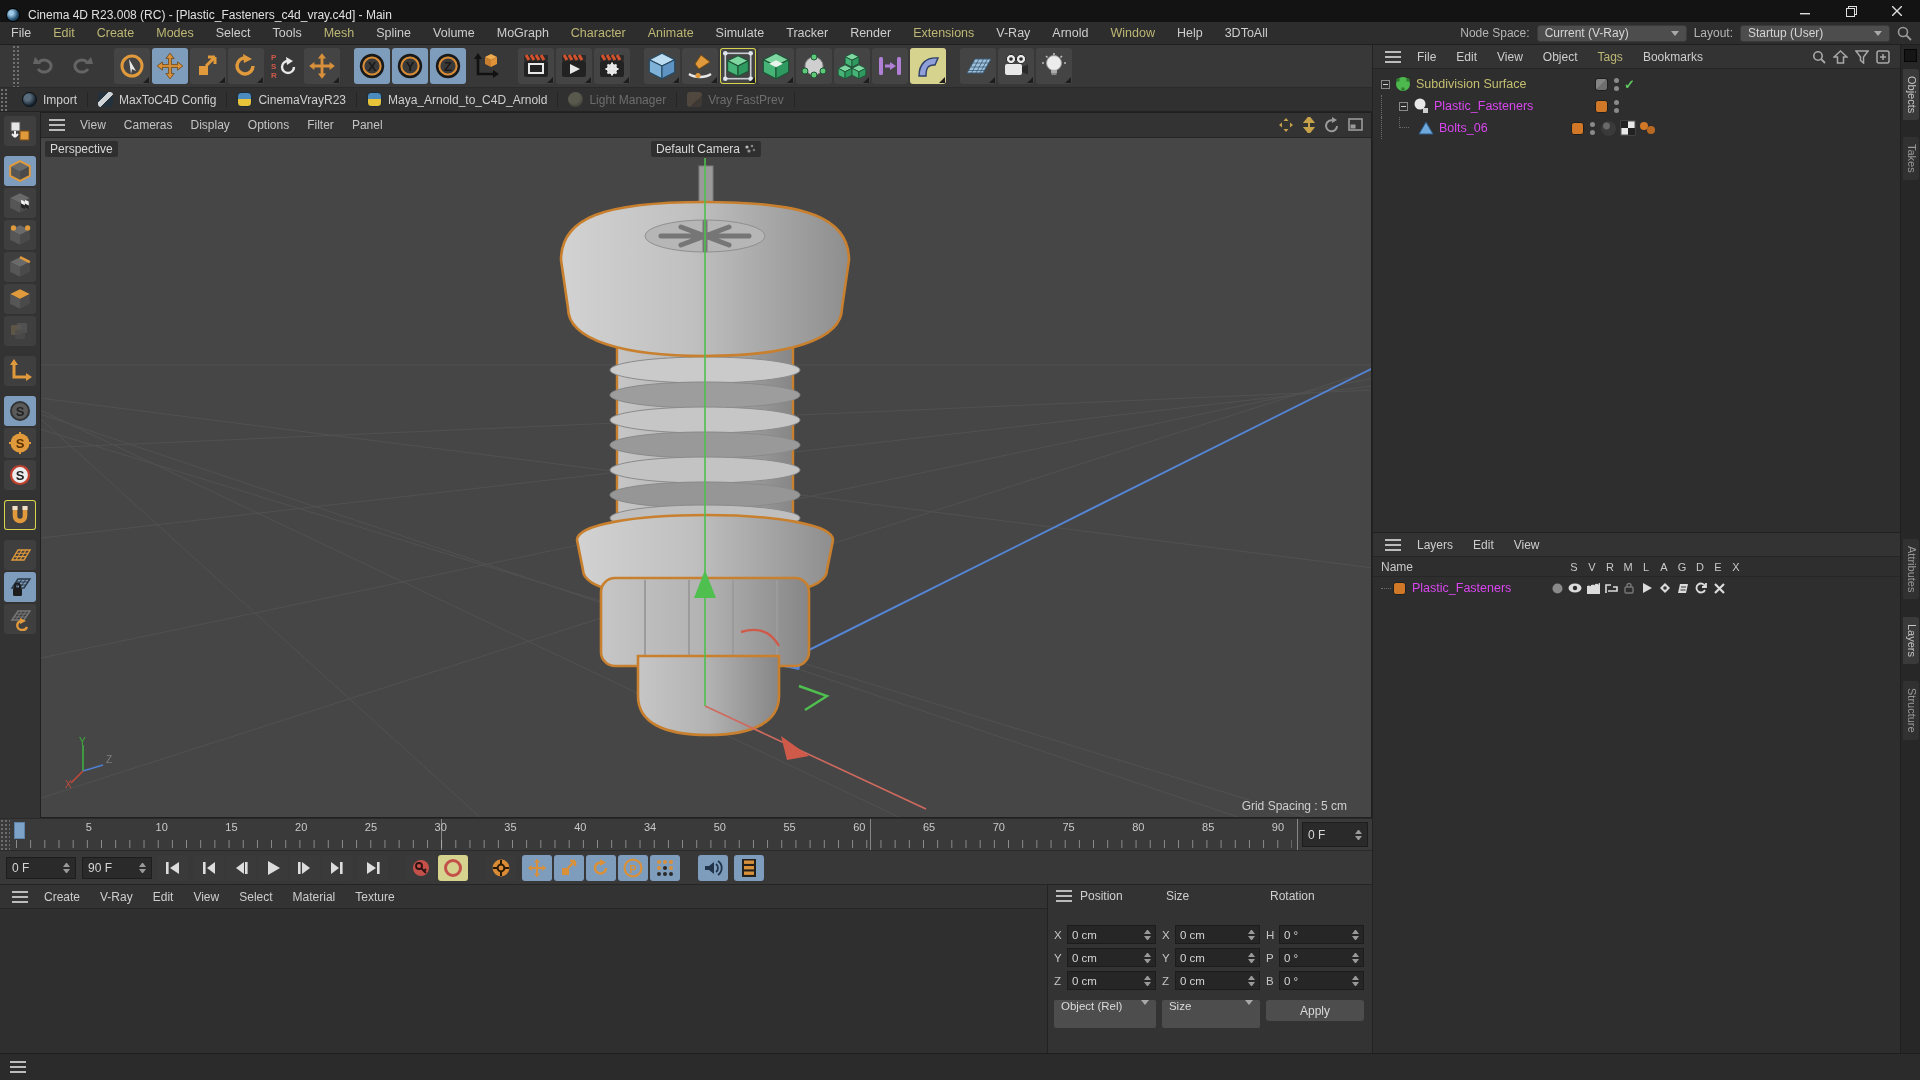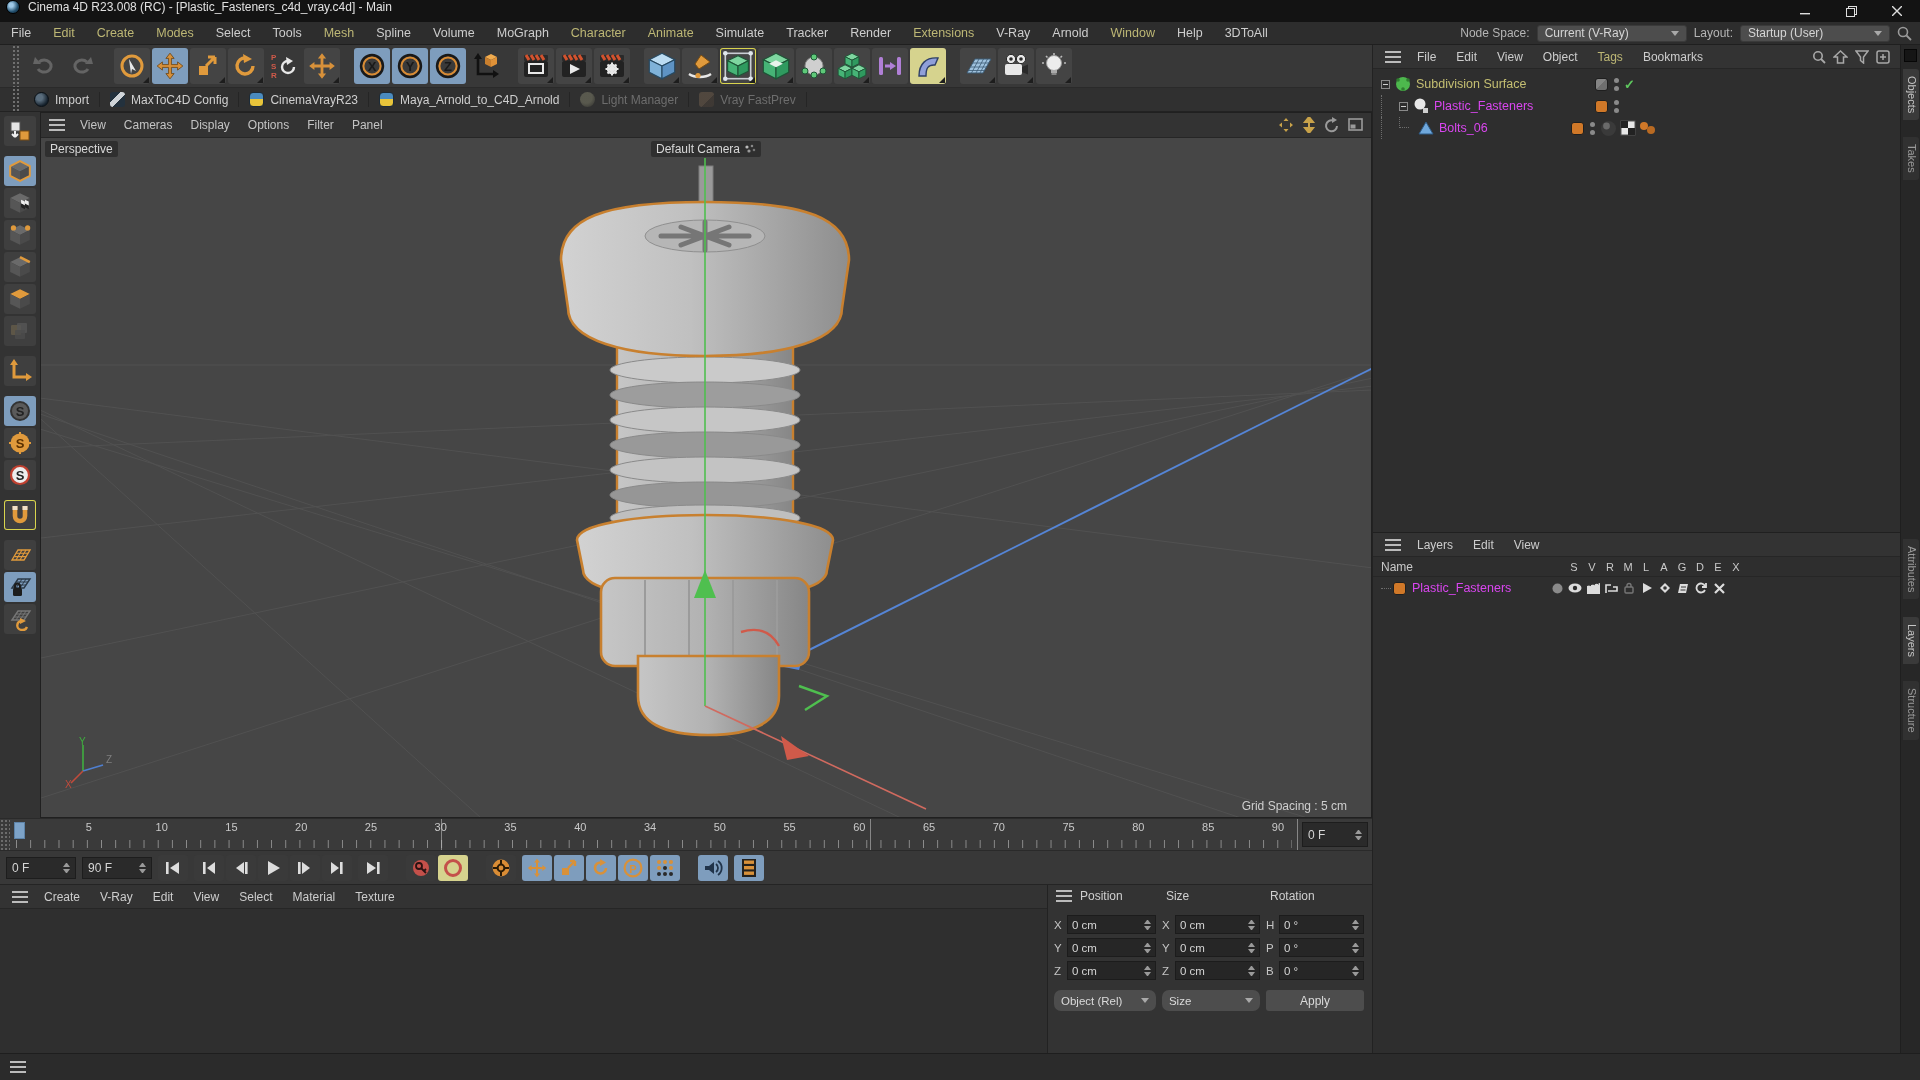--- a/index.html
+++ b/index.html
@@ -9,7 +9,7 @@
 svg{display:block}
 
 
-.titlebar{height:22px;background:#131313;display:flex;align-items:flex-start;color:#d8d8d8}
+.titlebar{height:22px;background:#131313;display:flex;align-items:flex-end;color:#d8d8d8}
 .app-ico{width:14px;height:14px;border-radius:50%;margin:0 8px 0 6px;background:radial-gradient(circle at 35% 35%,#9ec9e8 0 18%,#23506e 60%,#0d2231 100%);border:1px solid #000}
 .titlebar .title{font-size:12px;color:#e0e0e0}
 .wbtns{margin-left:auto;display:flex;height:100%}

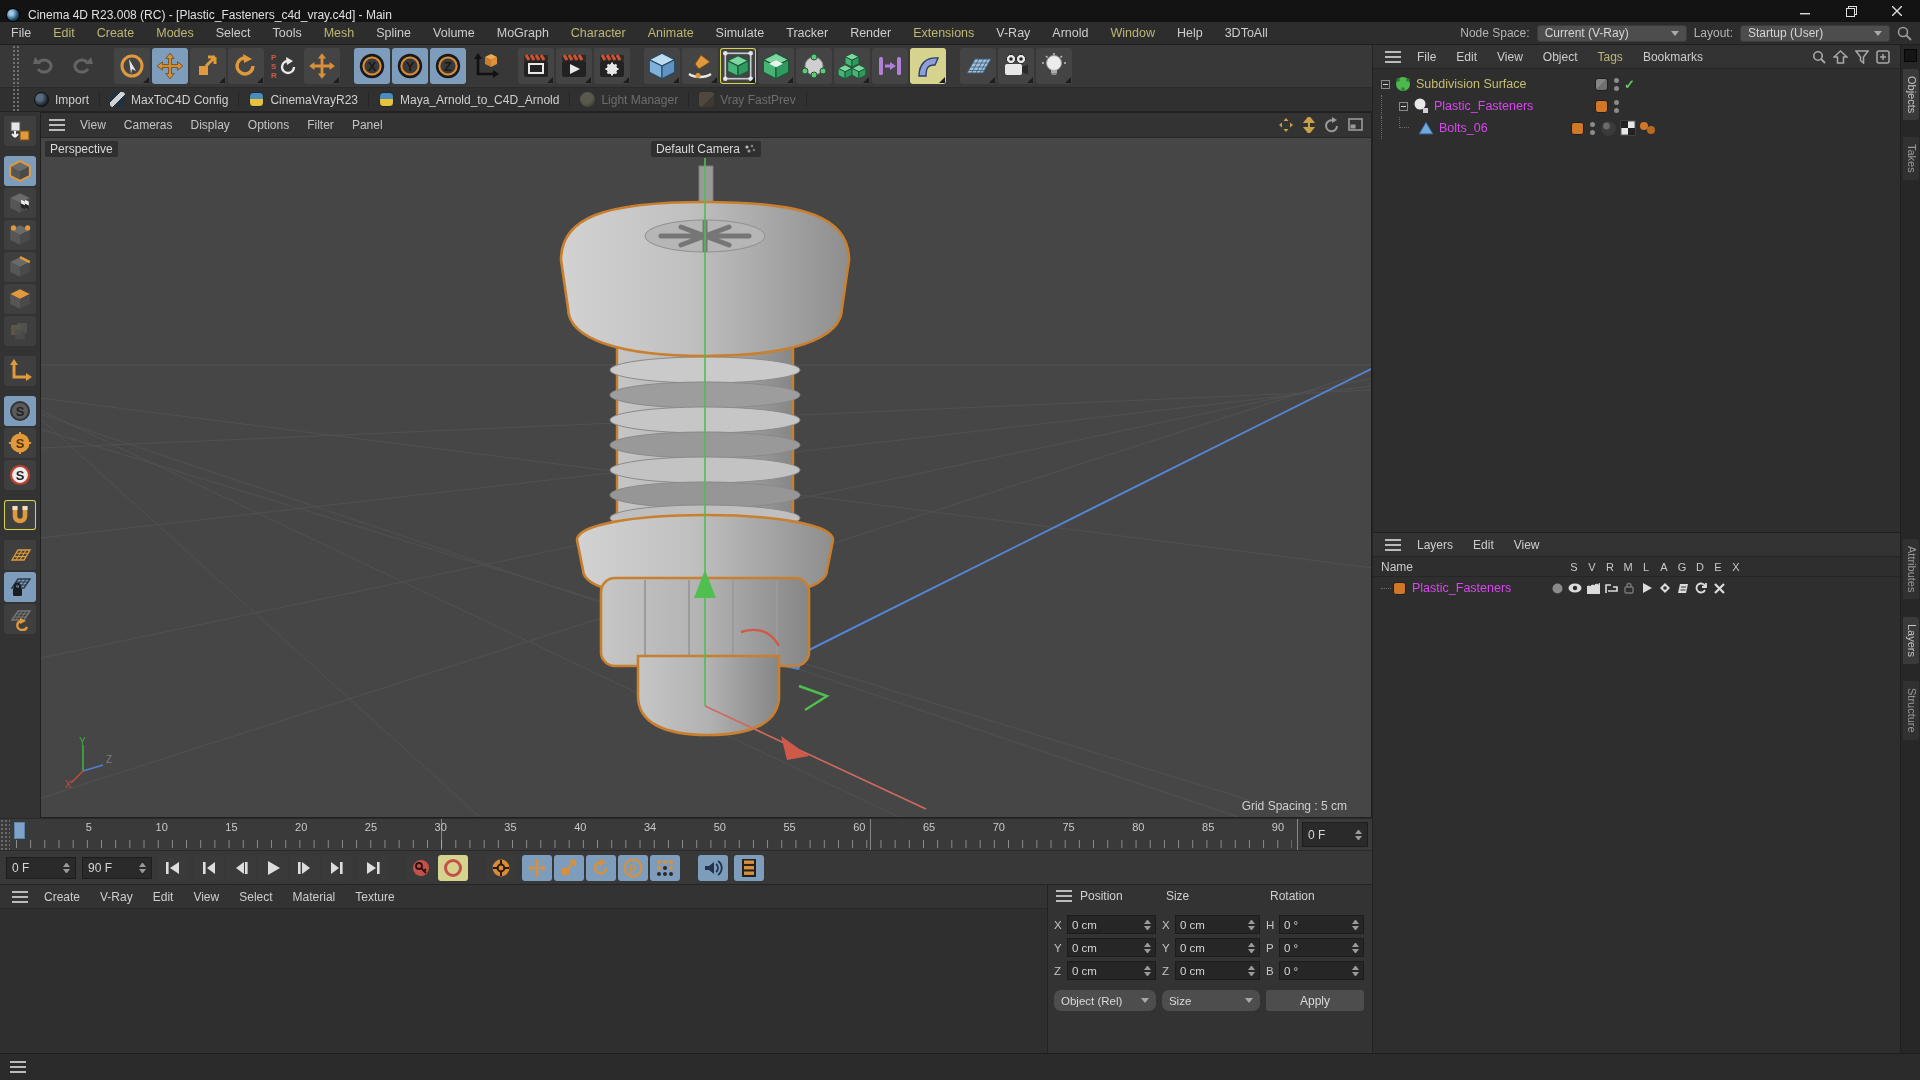--- a/index.html
+++ b/index.html
@@ -36,7 +36,7 @@
 .tsep{width:10px;flex:0 0 auto}
 
 
-.pluginbar{height:24px;background:#303030;border-bottom:1px solid #222;display:flex;align-items:center;padding-left:12px}
+.pluginbar{height:24px;background:#303030;border-bottom:1px solid #222;display:flex;align-items:center;padding-left:0}
 .plug-item{display:flex;align-items:center;gap:6px;padding:0 10px;height:100%;border-right:1px solid #252525;color:#cfcfcf;font-size:12px}
 .plug-item.disabled{color:#6d6d6d}
 .plug-ico{width:15px;height:15px;border-radius:3px;flex:0 0 auto}

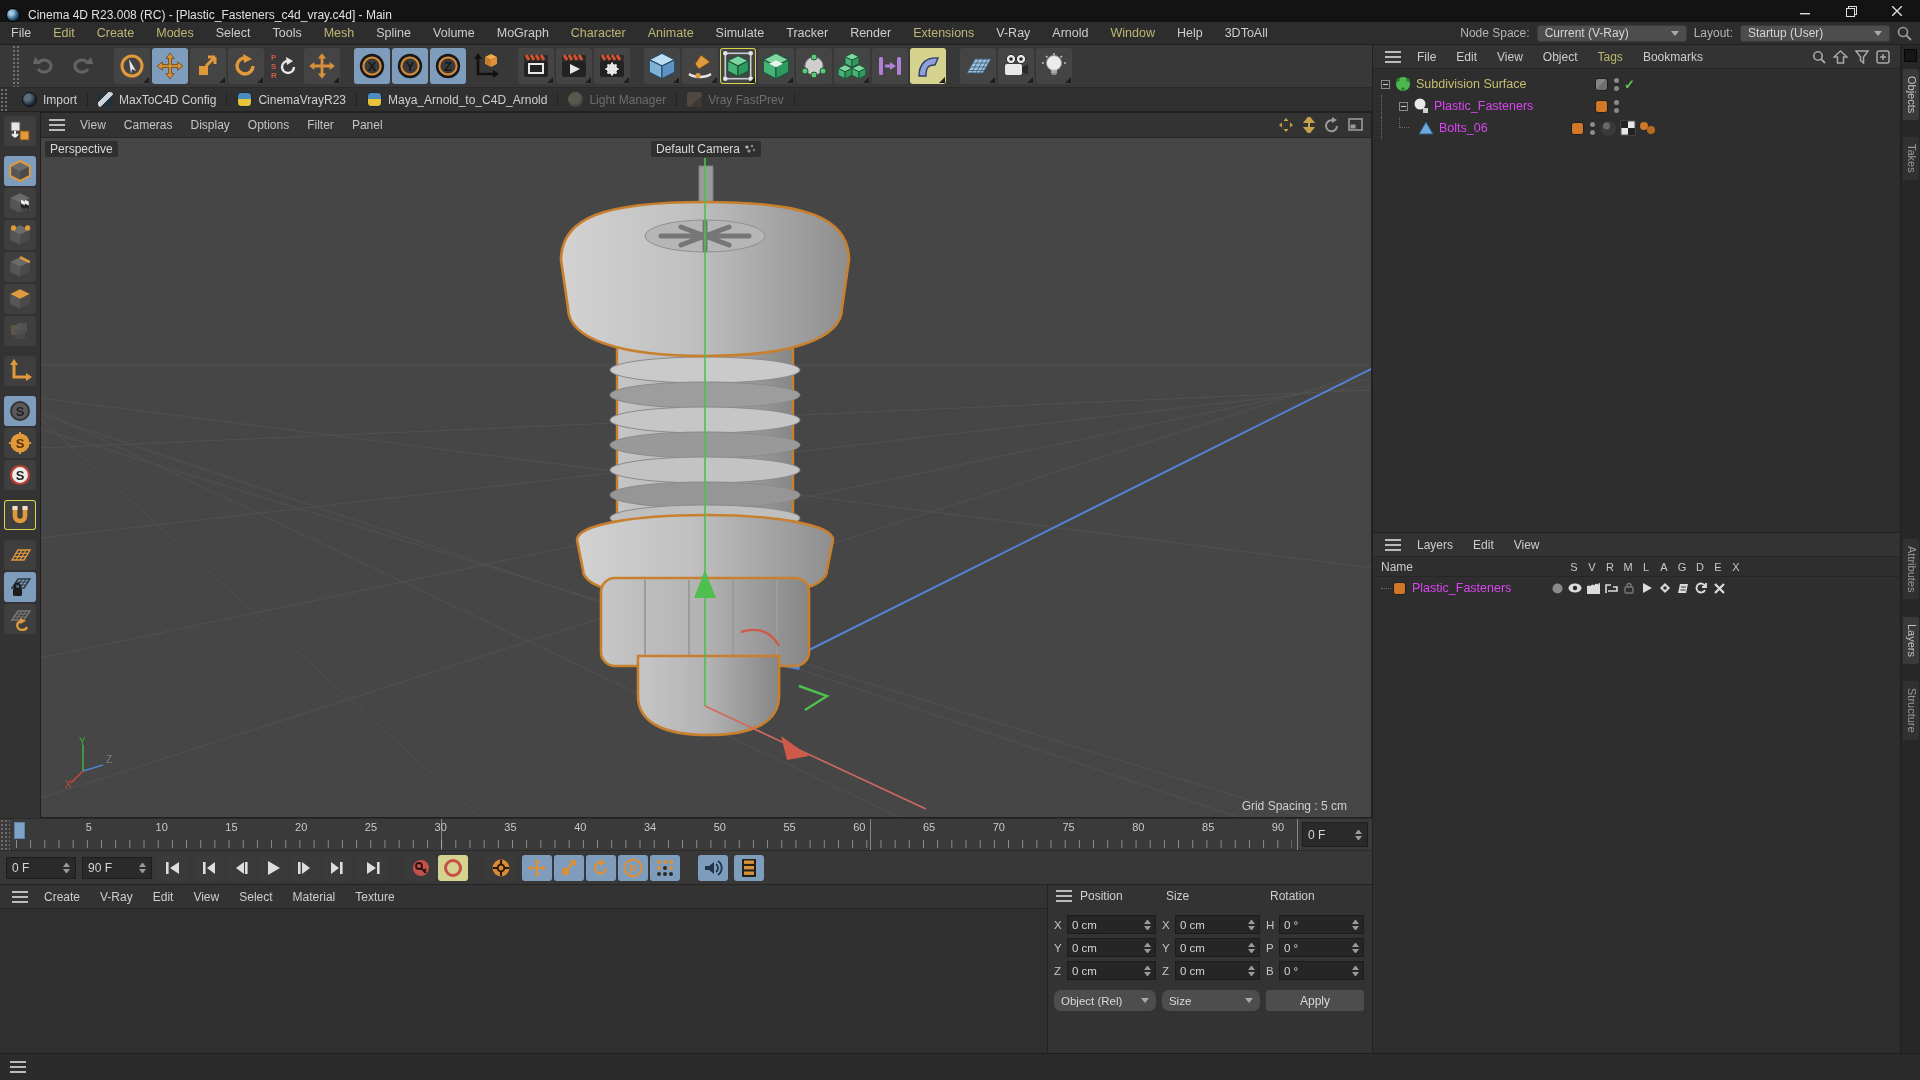--- a/index.html
+++ b/index.html
@@ -112,7 +112,7 @@
 .mat-name{margin-top:1px;background:#4a6d9c;color:#fff;font-size:11px;padding:0 3px;display:inline-block}
 
 .coords{width:324px;background:#333;display:flex;flex-direction:column;padding:4px 8px 6px 6px}
-.coords-head{display:flex;align-items:center;color:#cfcfcf;margin-bottom:8px}
+.coords-head{display:flex;align-items:center;color:#cfcfcf;margin-bottom:18px}
 .coords-head .hamb{margin:0 8px 0 2px}
 .cgroup-title{font-size:12px}
 .cgrid{display:flex;gap:6px;flex:1}

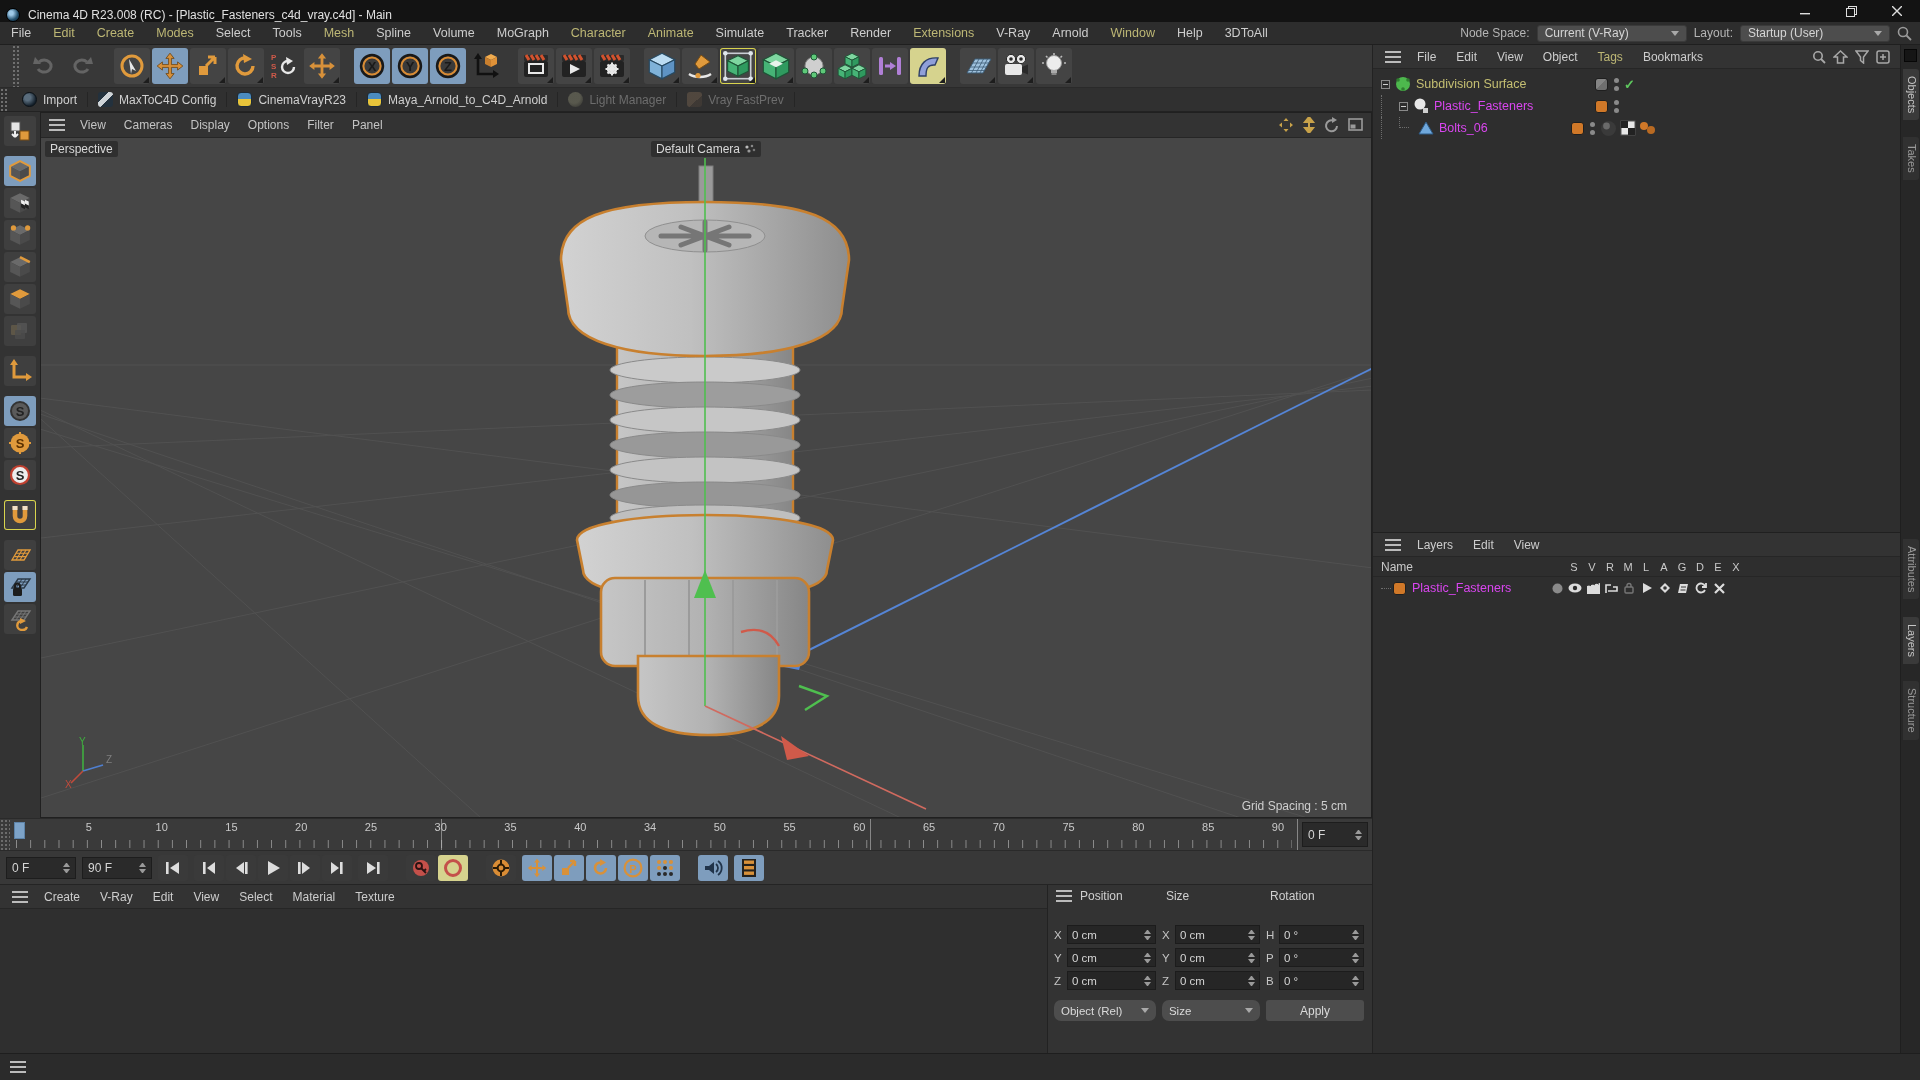--- a/index.html
+++ b/index.html
@@ -122,7 +122,7 @@
 .clabel{width:9px;color:#c5c5c5;font-size:11.5px}
 .cfield{flex:1;height:19px;background:#262626;border:1px solid #1c1c1c;display:flex;align-items:center;justify-content:space-between;padding:0 4px;color:#d5d5d5;font-size:11.5px}
 .cfoot{display:flex;gap:6px;margin-top:6px}
-.cdrop{height:21px;background:#4d4d4d;border-radius:7px;display:flex;align-items:center;justify-content:space-between;padding:0 7px;color:#dadada;font-size:11.5px}
+.cdrop{height:28px;background:#4d4d4d;border-radius:2px;display:flex;align-items:flex-start;justify-content:space-between;padding:0 7px;color:#dadada;font-size:11.5px}
 .cbtn{height:21px;background:#4d4d4d;border-radius:3px;display:flex;align-items:center;justify-content:center;color:#dadada;width:98px;font-size:12px}
 
 

